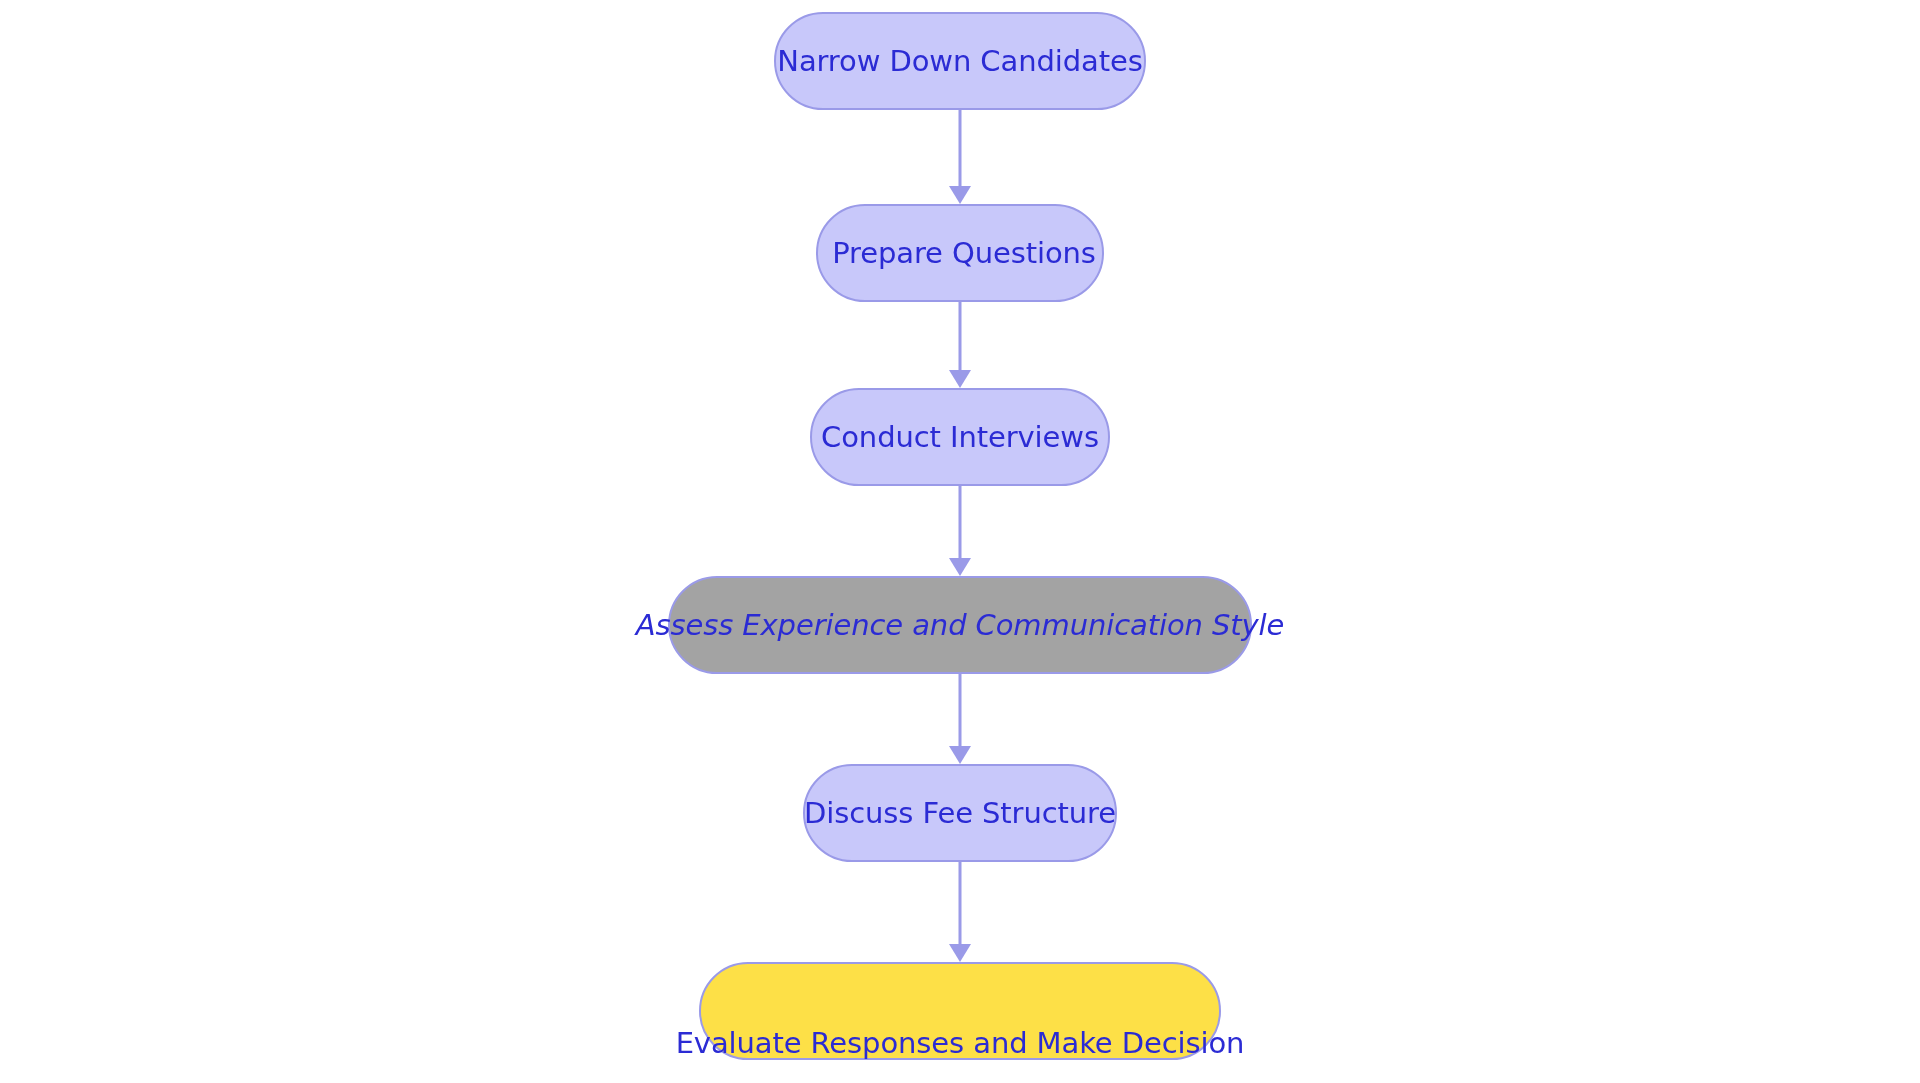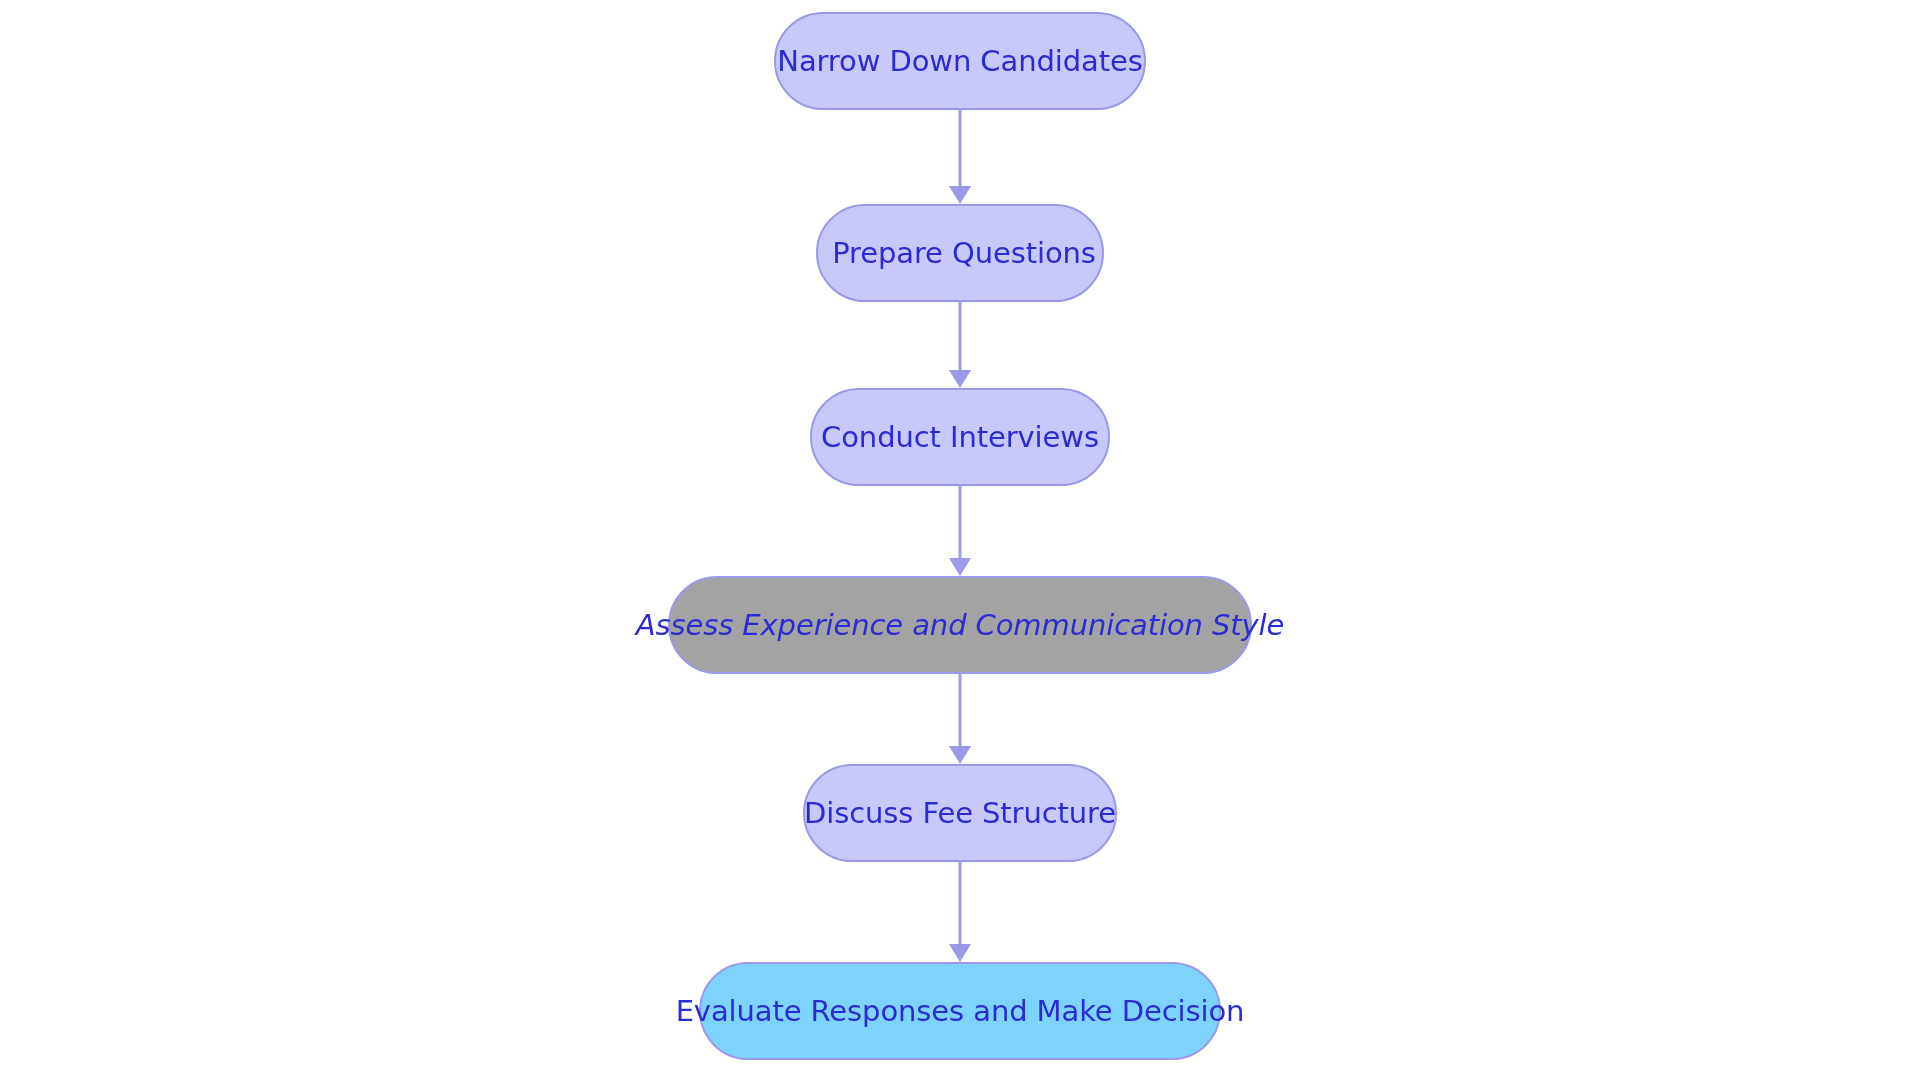--- a/index.html
+++ b/index.html
@@ -157,7 +157,7 @@
       <div class="connector-arrowhead" style="border-top-color: rgb(154, 154, 232);"></div>
     </div>
 
-    <div class="node w-6" style="background: #7dd3fc; border-color: rgb(154, 154, 232);">
+    <div class="node w-6" style="background: #fde047; border-color: rgb(154, 154, 232); align-items: flex-end;">
       <span class="node-label" style="color: rgb(43, 43, 212);">Evaluate Responses and Make Decision</span>
     </div>
 

